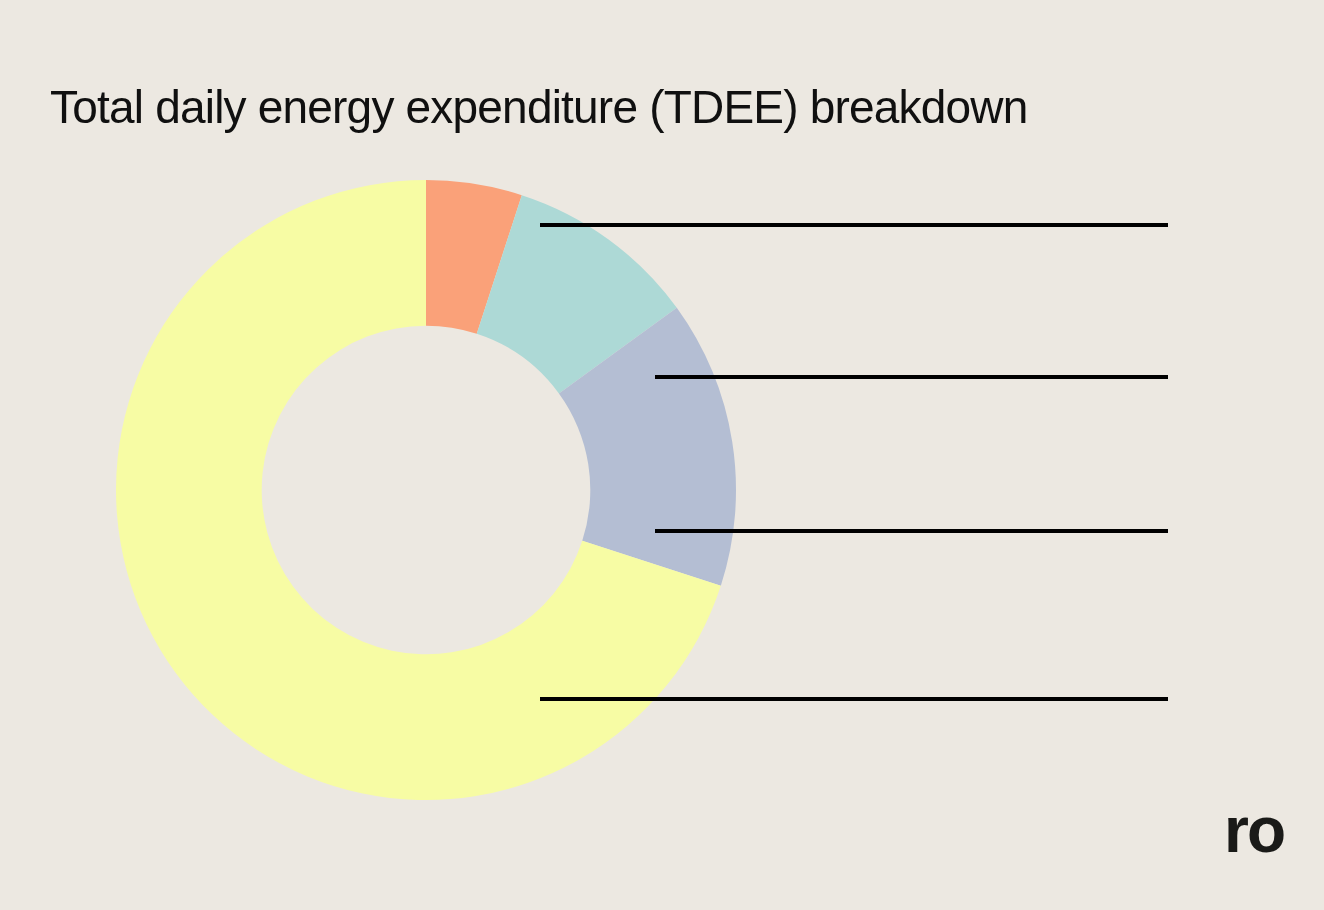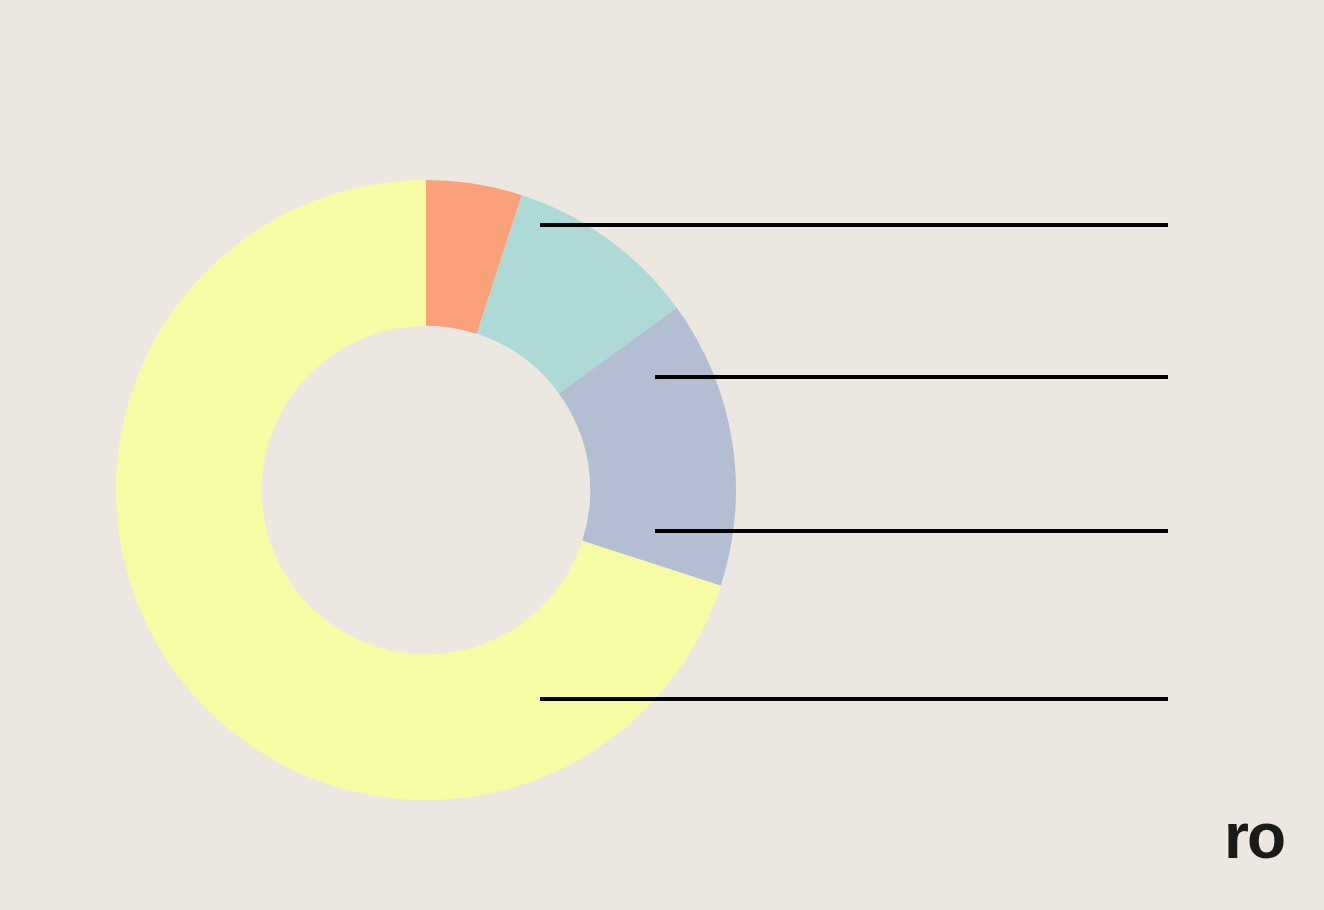--- a/index.html
+++ b/index.html
@@ -97,6 +97,7 @@
 
 <div class="infographic">
 
+  <h1 class="title">Total daily energy expenditure (TDEE) breakdown</h1>
 
   <div class="donut-wrap">
     <svg class="donut-svg" viewBox="0 0 636 636">

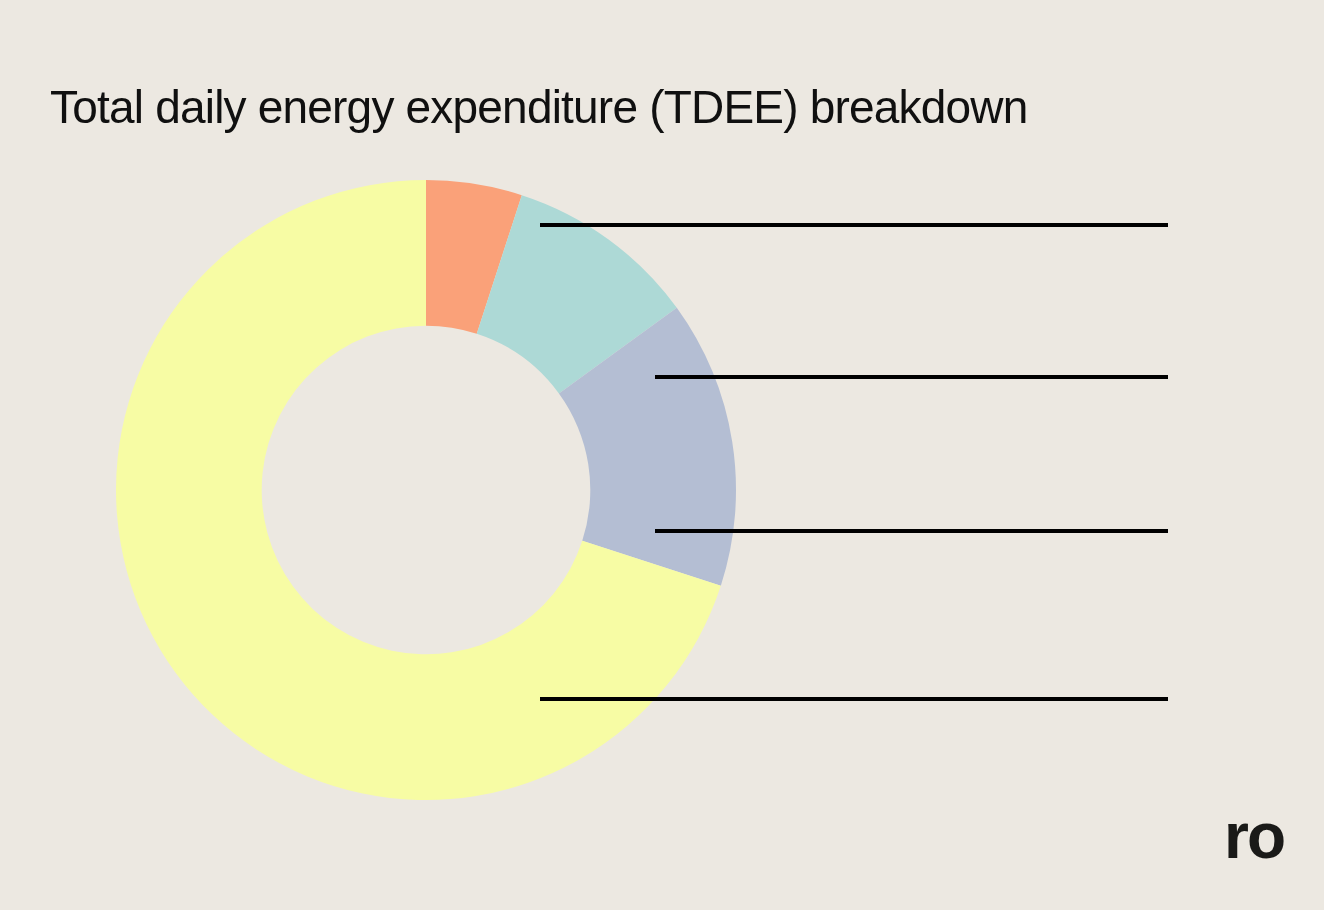--- a/index.html
+++ b/index.html
@@ -83,7 +83,7 @@
   .logo {
     position: absolute;
     right: 40px;
-    bottom: 42px;
+    bottom: 48px;
     font-size: 64px;
     line-height: 64px;
     font-weight: 700;

